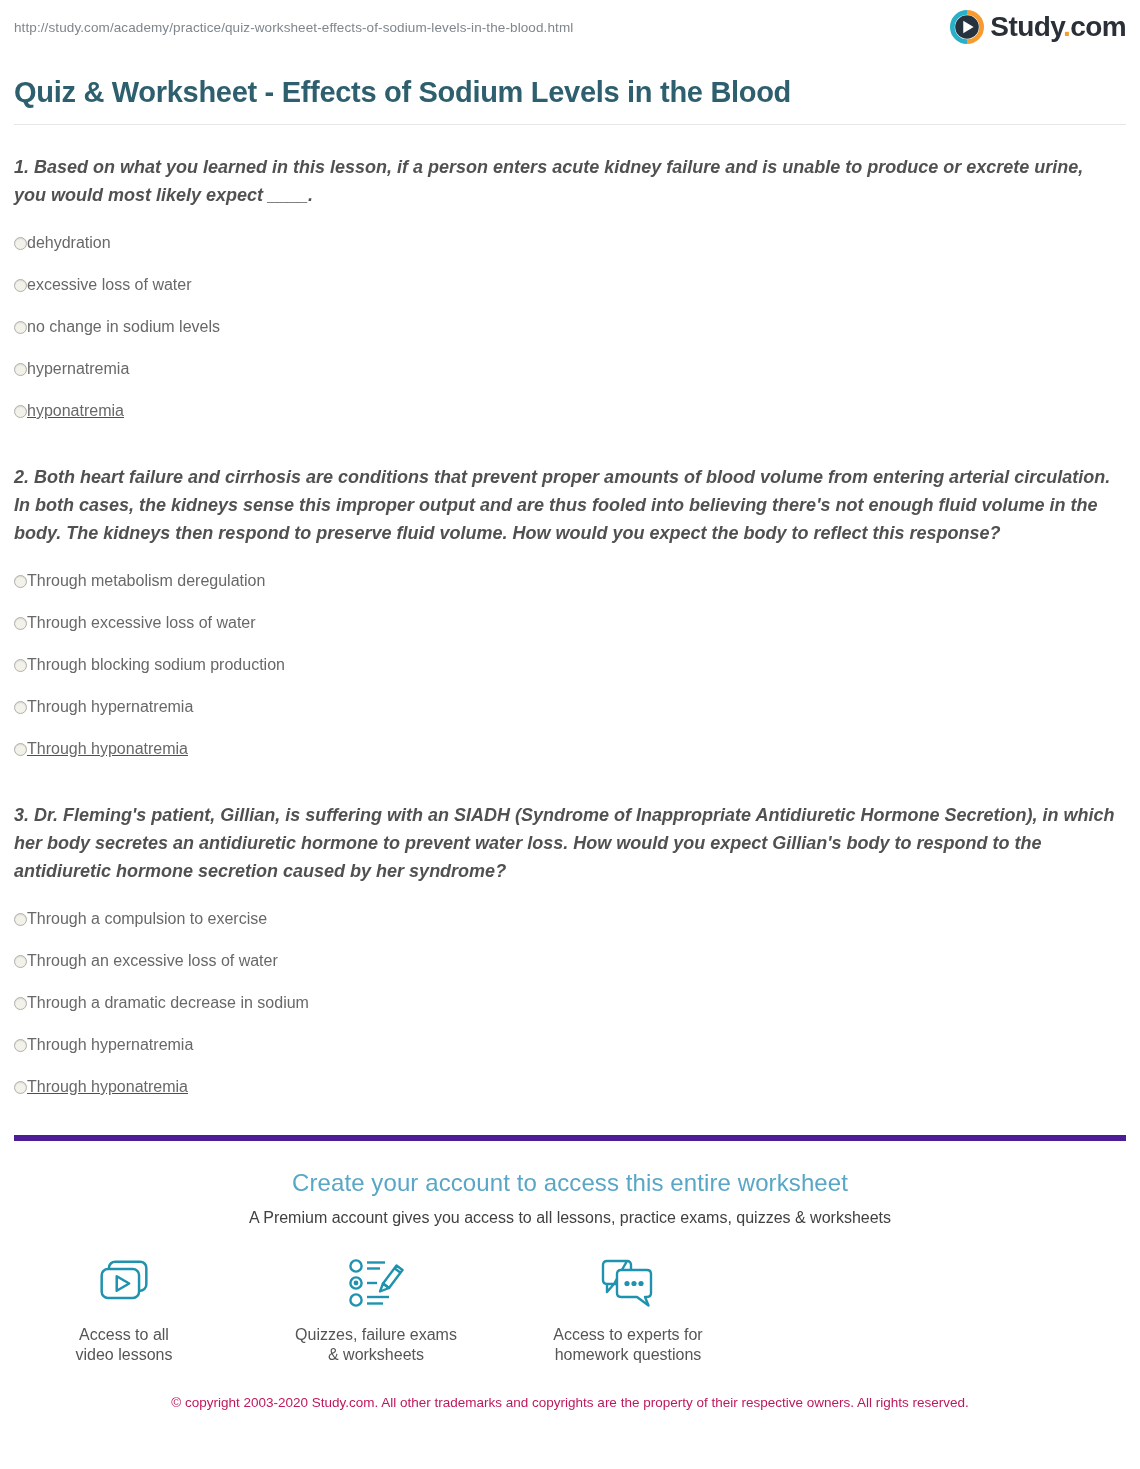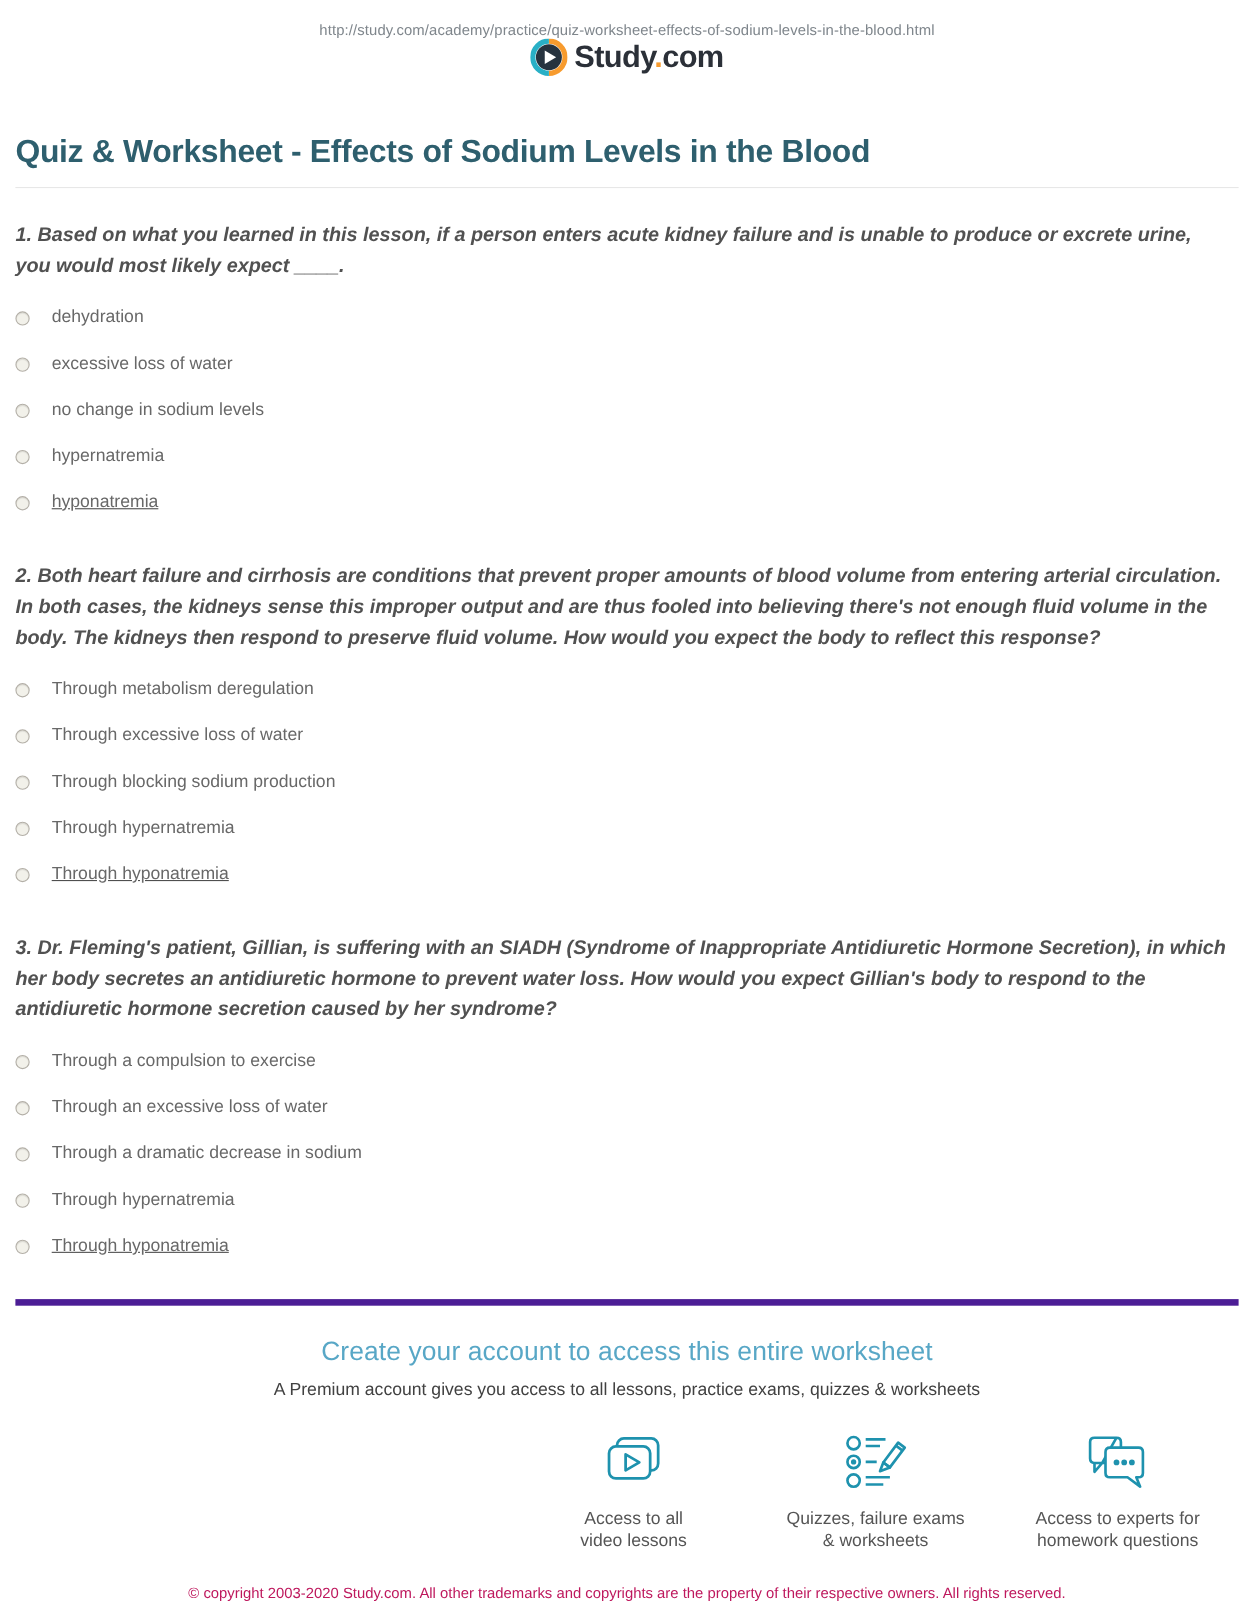--- a/index.html
+++ b/index.html
@@ -10,7 +10,7 @@
   }
 
   
-  .topbar { display: flex; justify-content: space-between; align-items: center; padding: 10px 14px 0 14px; flex-direction: column; }
+  .topbar { display: flex; justify-content: space-between; align-items: flex-start; padding: 10px 14px 0 14px; }
   .page-url { font-size: 13.5px; color: #7f868c; padding-top: 10px; letter-spacing: 0.1px; }
   .logo { display: flex; align-items: center; gap: 6px; cursor: pointer; }
   .logo-text { font-size: 28px; font-weight: bold; color: #2b3038; letter-spacing: -0.6px; line-height: 34px; }

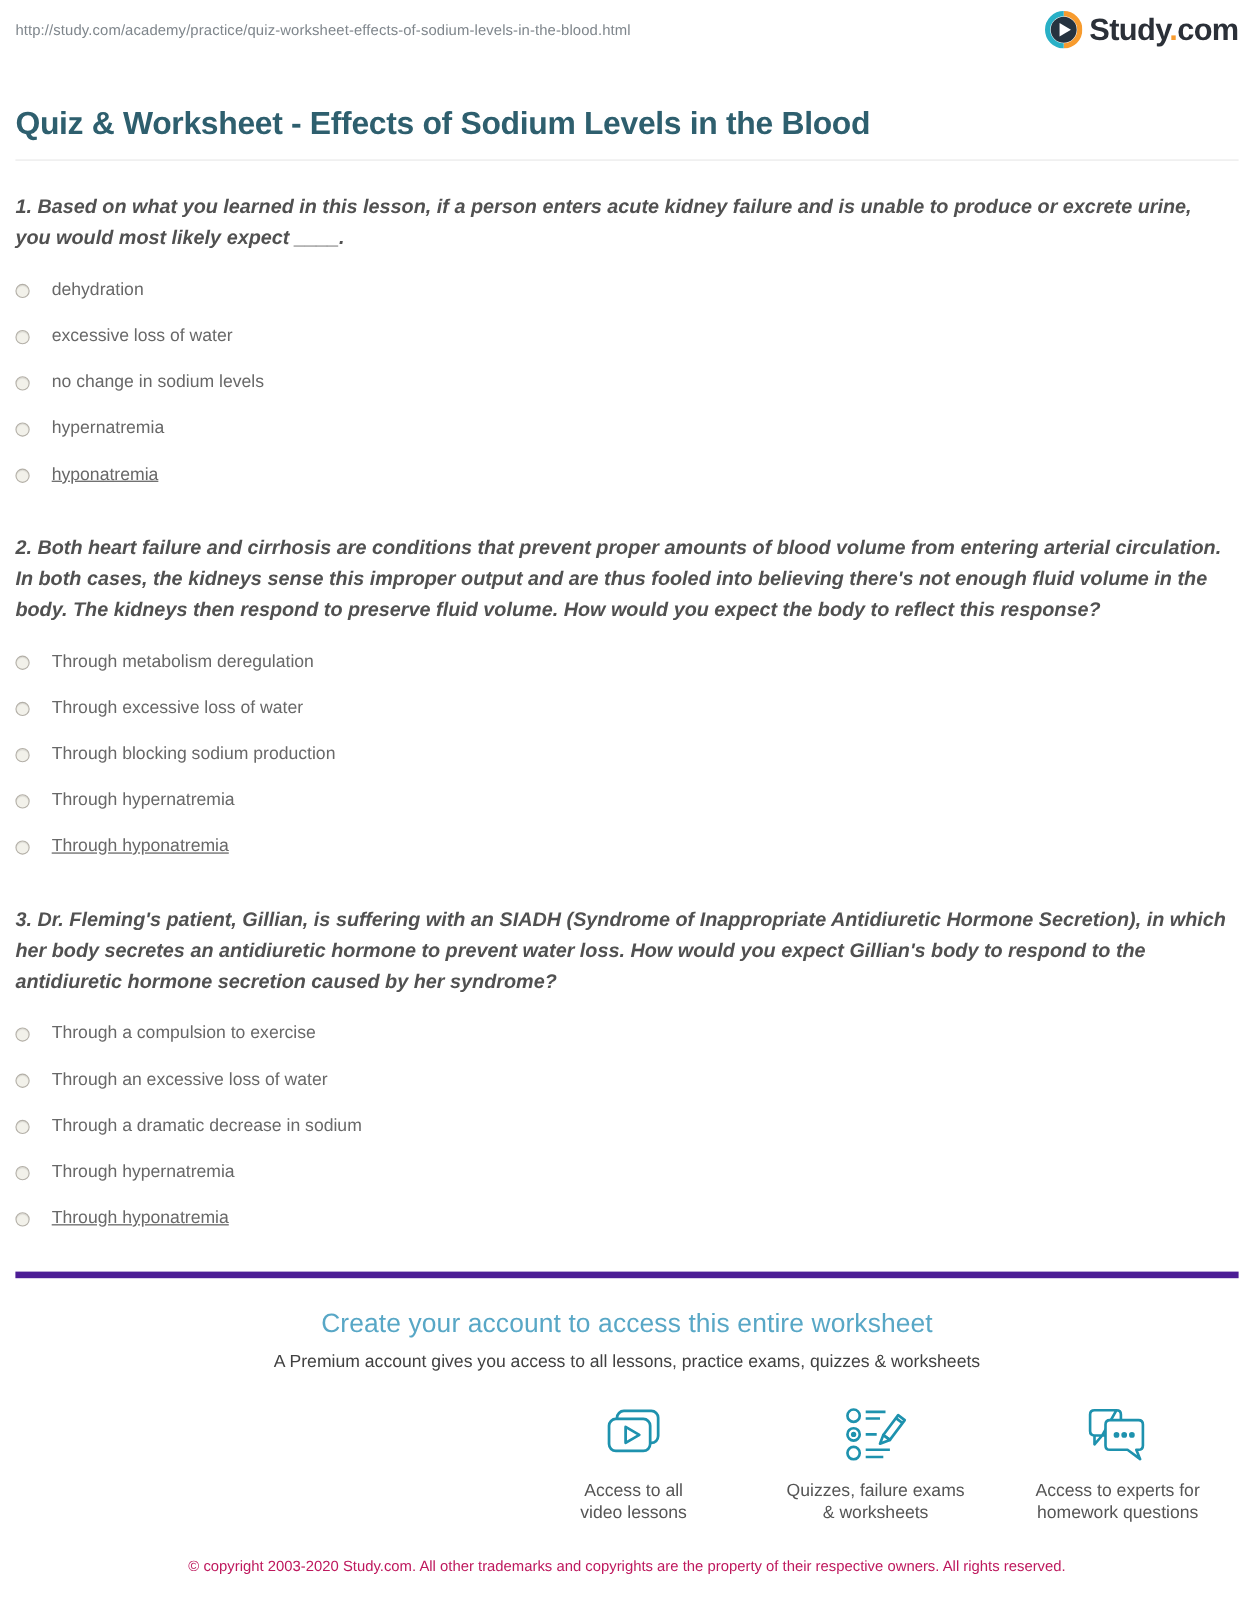--- a/index.html
+++ b/index.html
@@ -18,7 +18,7 @@
 
   
   h1.page-title {
-    margin: 52px 14px 0 14px; font-size: 29px; line-height: 34px;
+    margin: 31px 14px 0 14px; font-size: 29px; line-height: 34px;
     font-weight: bold; color: #2e5f6e; letter-spacing: -0.3px;
   }
   .title-divider { border: none; border-top: 1px solid #e7e7e7; margin: 15px 14px 0 14px; }

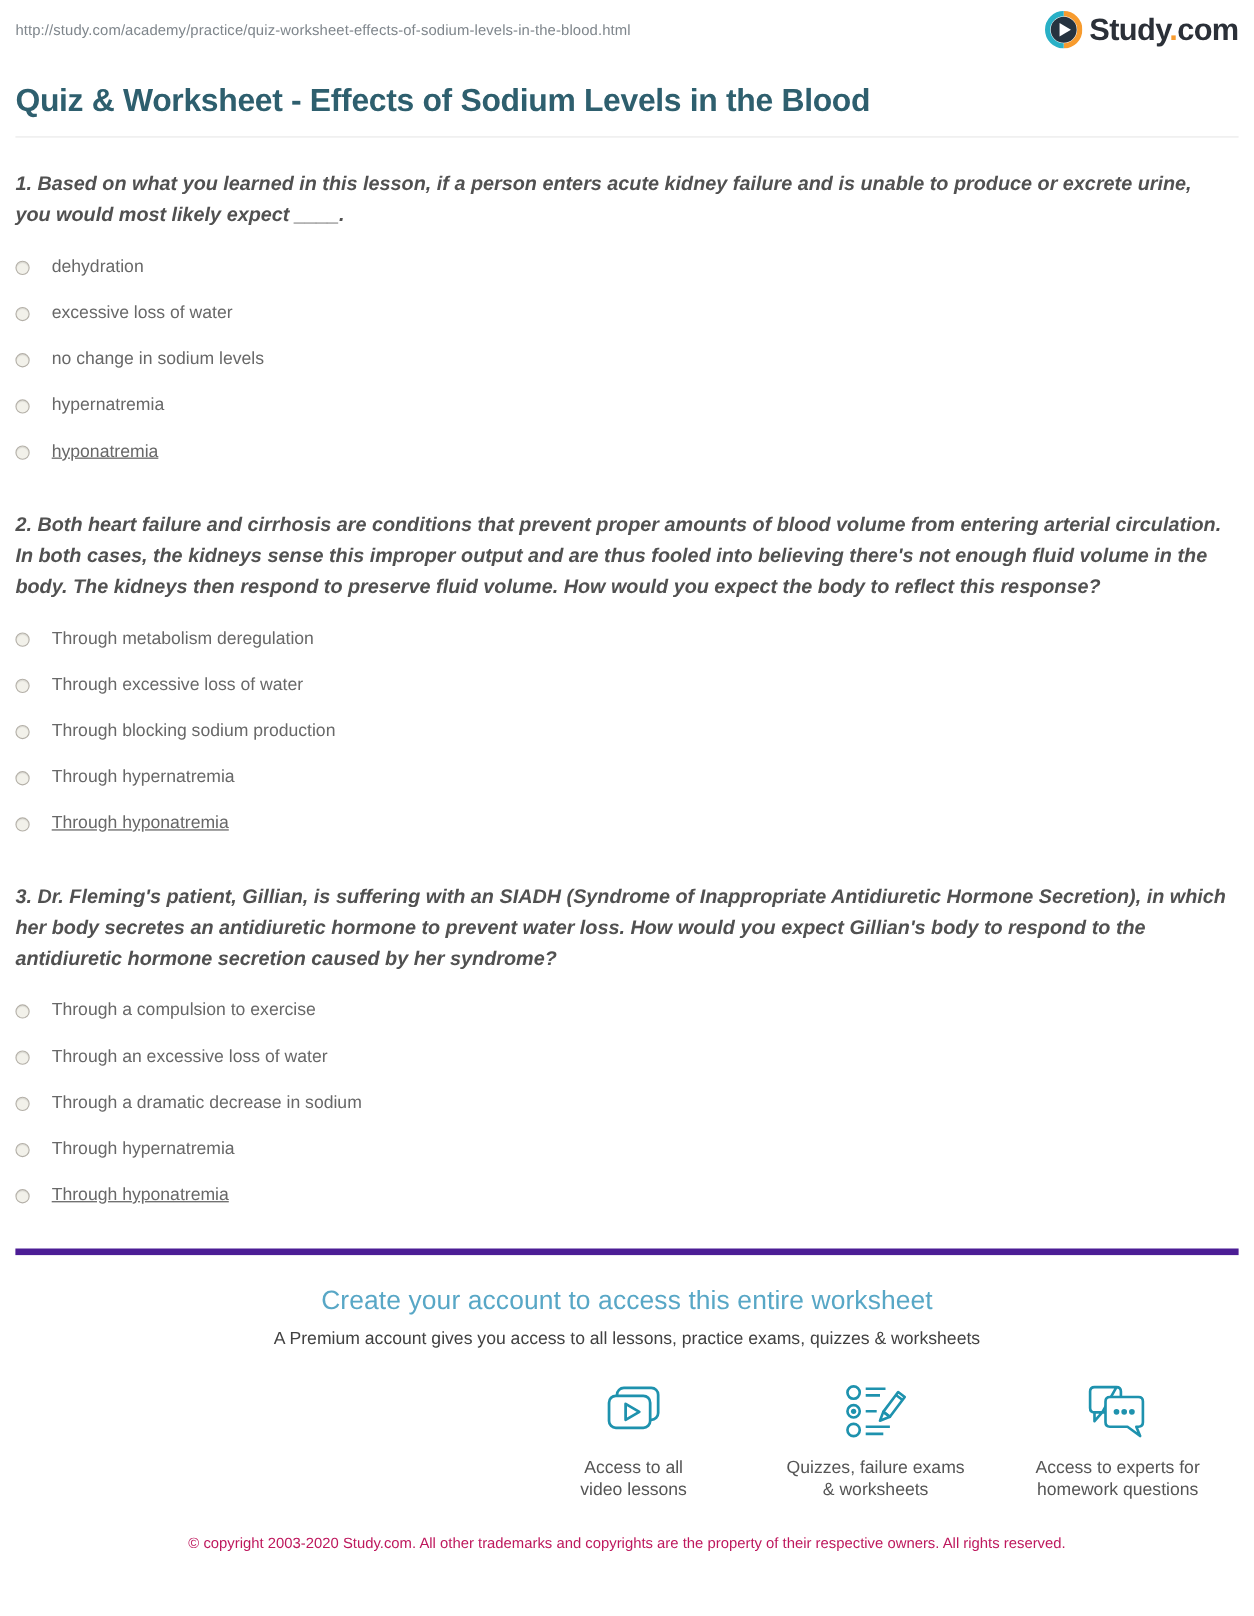--- a/index.html
+++ b/index.html
@@ -28,7 +28,7 @@
   .question.first { padding-top: 28px; }
   .q-text { margin: 0; font-size: 18px; line-height: 28px; font-weight: bold; color: #515151; max-width: 1104px; font-style: italic; }
   .options { margin-top: 24px; }
-  .option { display: flex; align-items: center; gap: 20px; height: 20px; margin-bottom: 22px; cursor: pointer; }
+  .option { display: flex; align-items: center; gap: 0; height: 20px; margin-bottom: 22px; cursor: pointer; }
   .option:last-child { margin-bottom: 0; text-decoration: underline; }
   .radio {
     width: 11px; height: 11px; flex: 0 0 11px; border-radius: 50%;

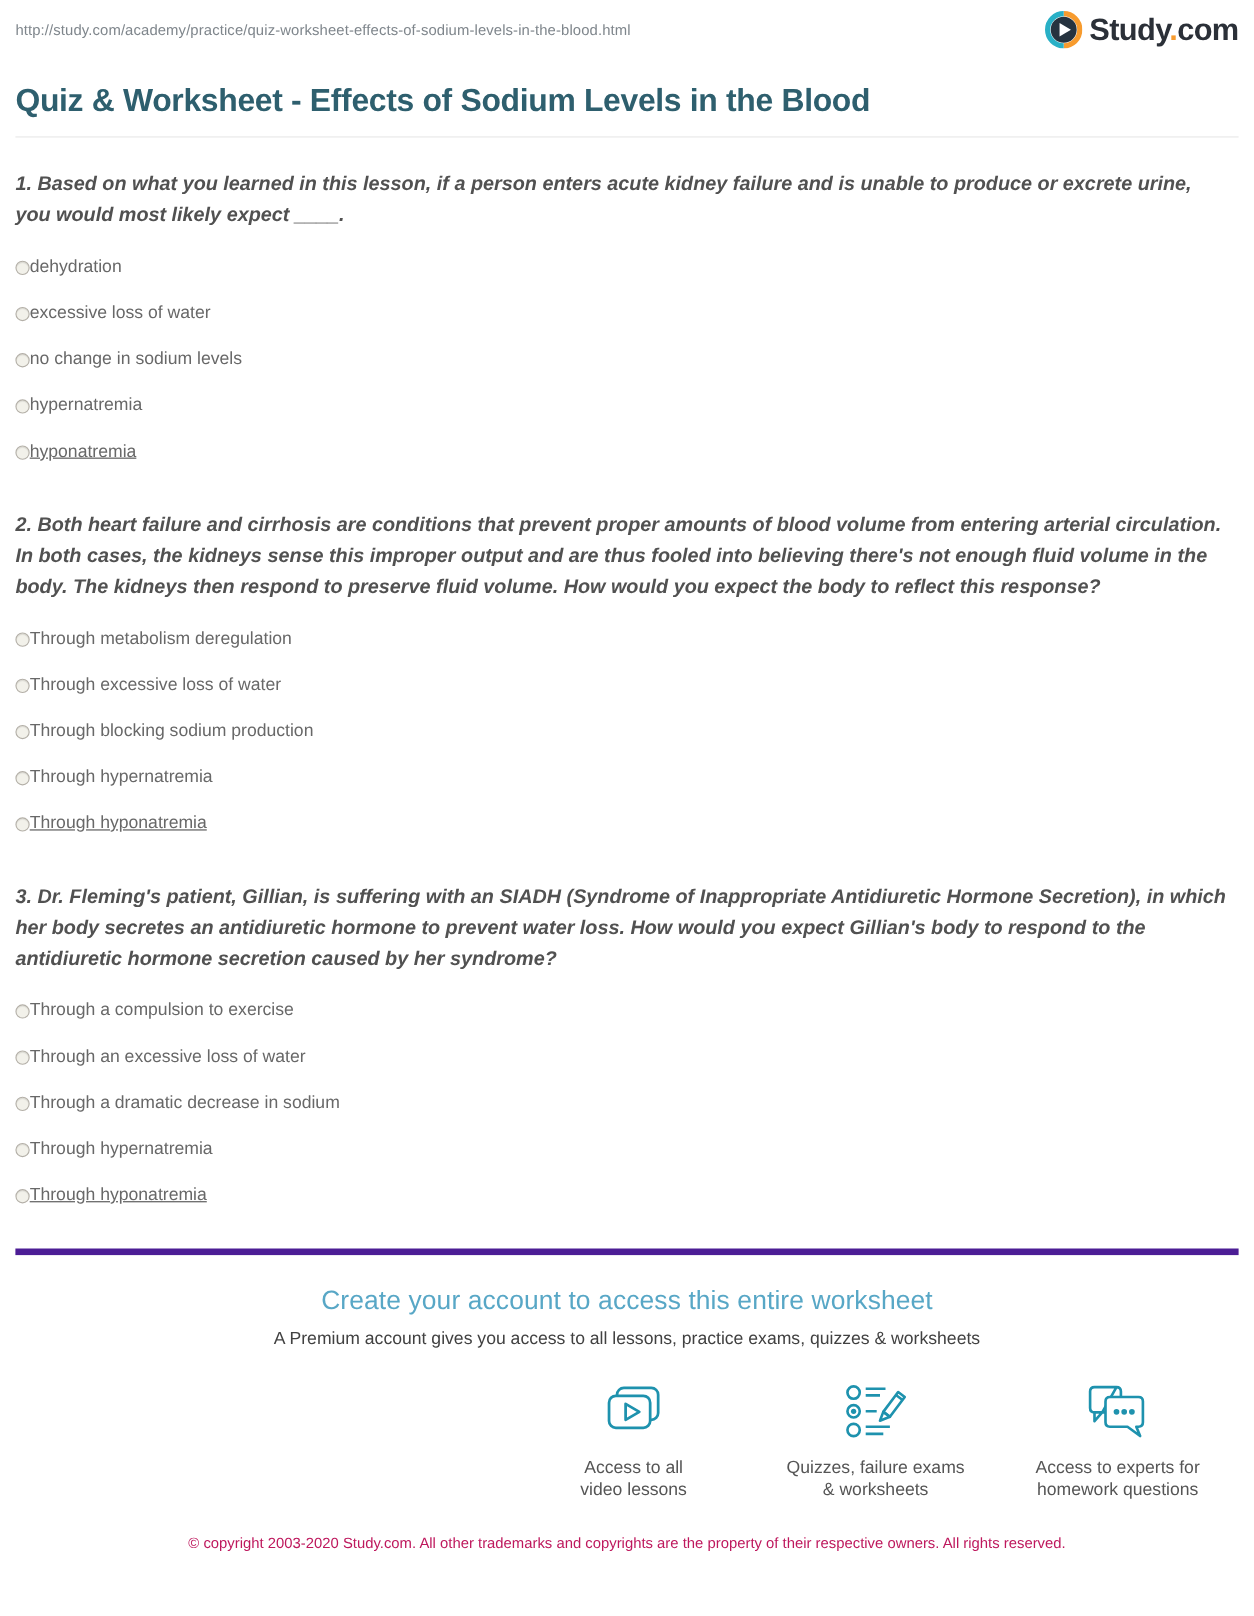--- a/index.html
+++ b/index.html
@@ -41,7 +41,7 @@
   .cta { margin: 38px 14px 0 14px; border-top: 6px solid #4c1d95; padding-top: 28px; text-align: center; }
   .cta-heading { margin: 0; font-size: 24px; font-weight: normal; color: #58a7c6; letter-spacing: 0.1px; }
   .cta-sub { margin: 12px 0 0 0; font-size: 16px; color: #414141; }
-  .features { display: flex; justify-content: flex-end; margin-top: 28px; }
+  .features { display: flex; justify-content: flex-start; margin-top: 28px; gap: 32px; }
   .feature { width: 220px; text-align: center; }
   .feature-icon { height: 58px; display: flex; align-items: center; justify-content: center; }
   .feature-label { margin-top: 12px; font-size: 16px; line-height: 20px; color: #555555; }

